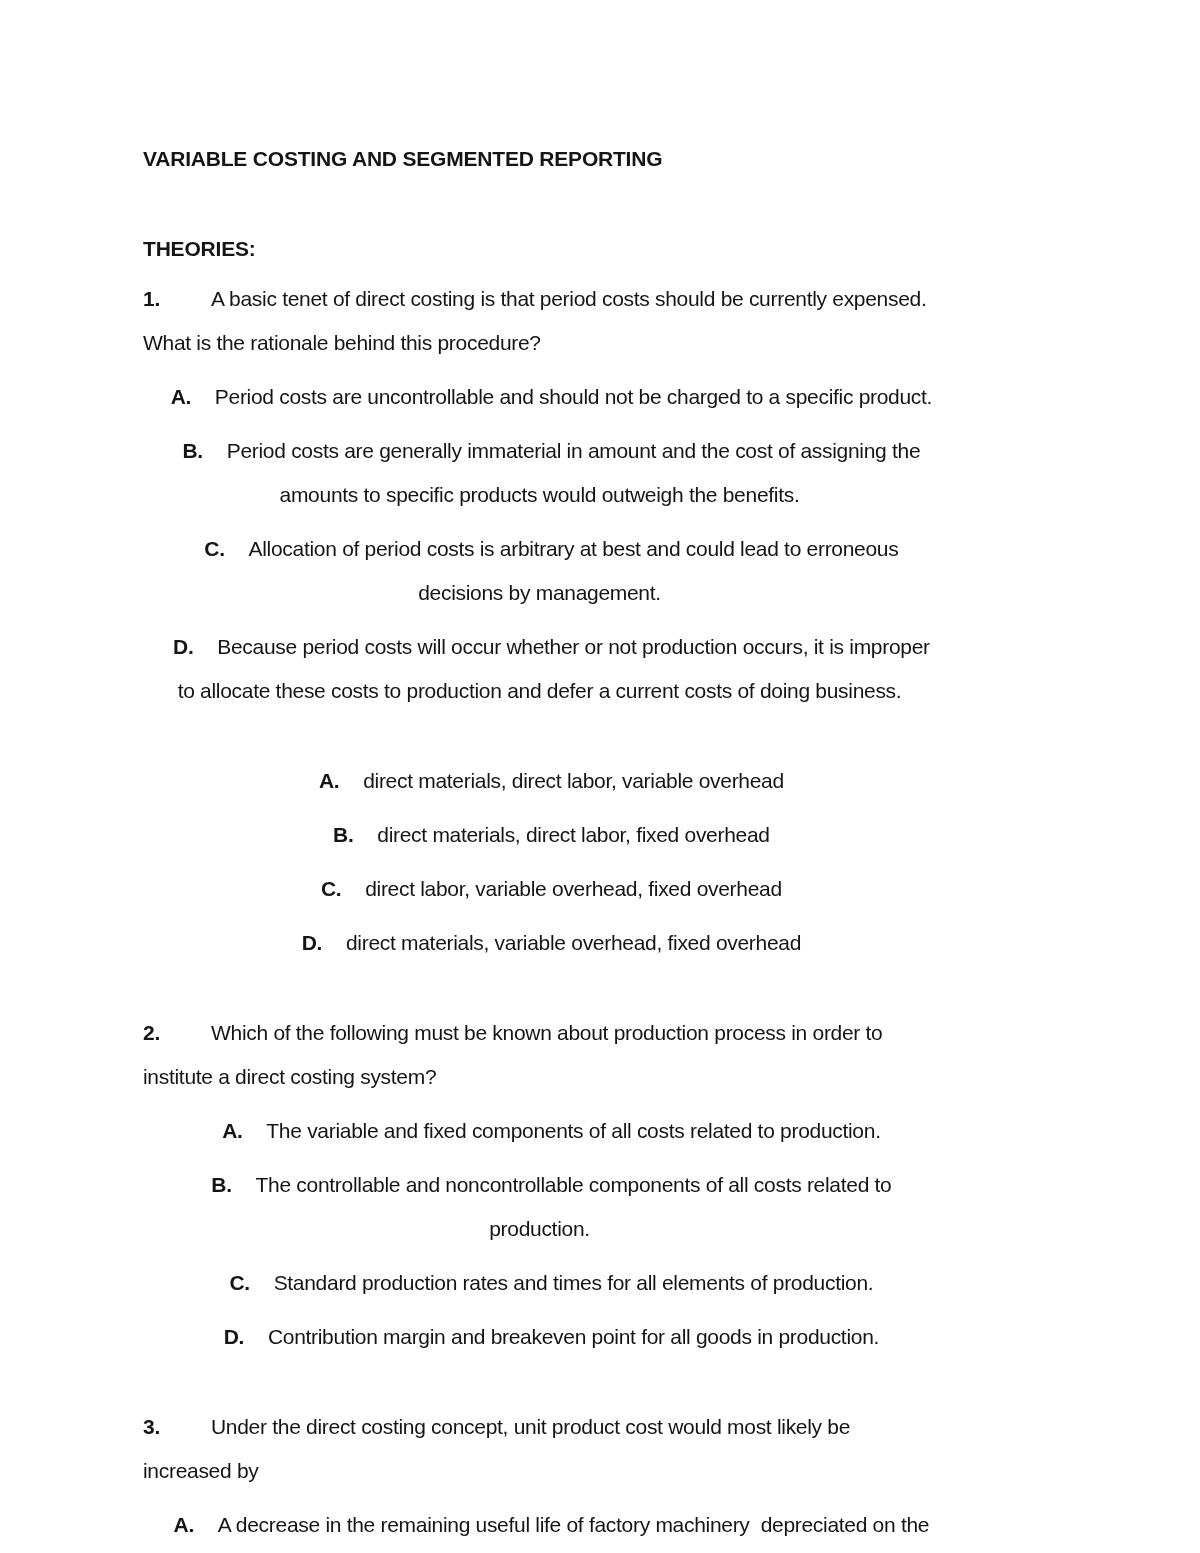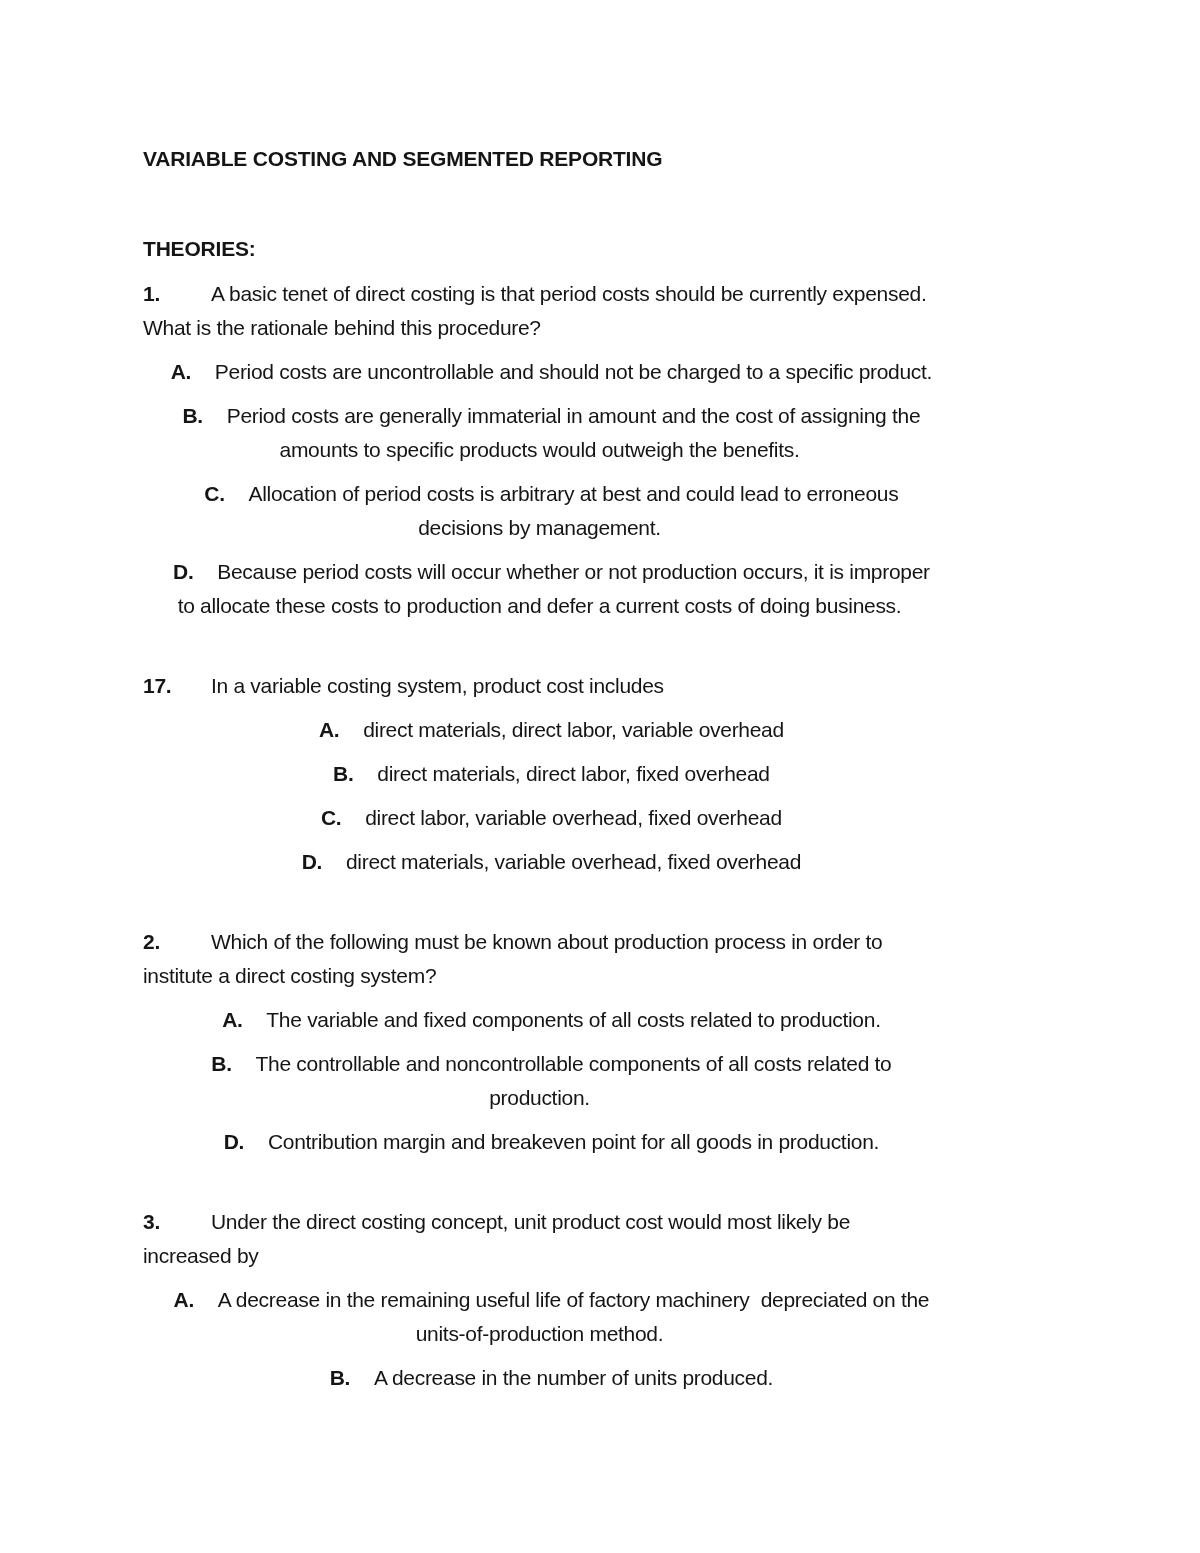--- a/index.html
+++ b/index.html
@@ -44,7 +44,7 @@
   }
   .para {
     font-size: 21px;
-    line-height: 34px;
+    line-height: 44px;
     font-weight: 400;
     letter-spacing: -0.3px;
     margin: 0 0 10px 0;

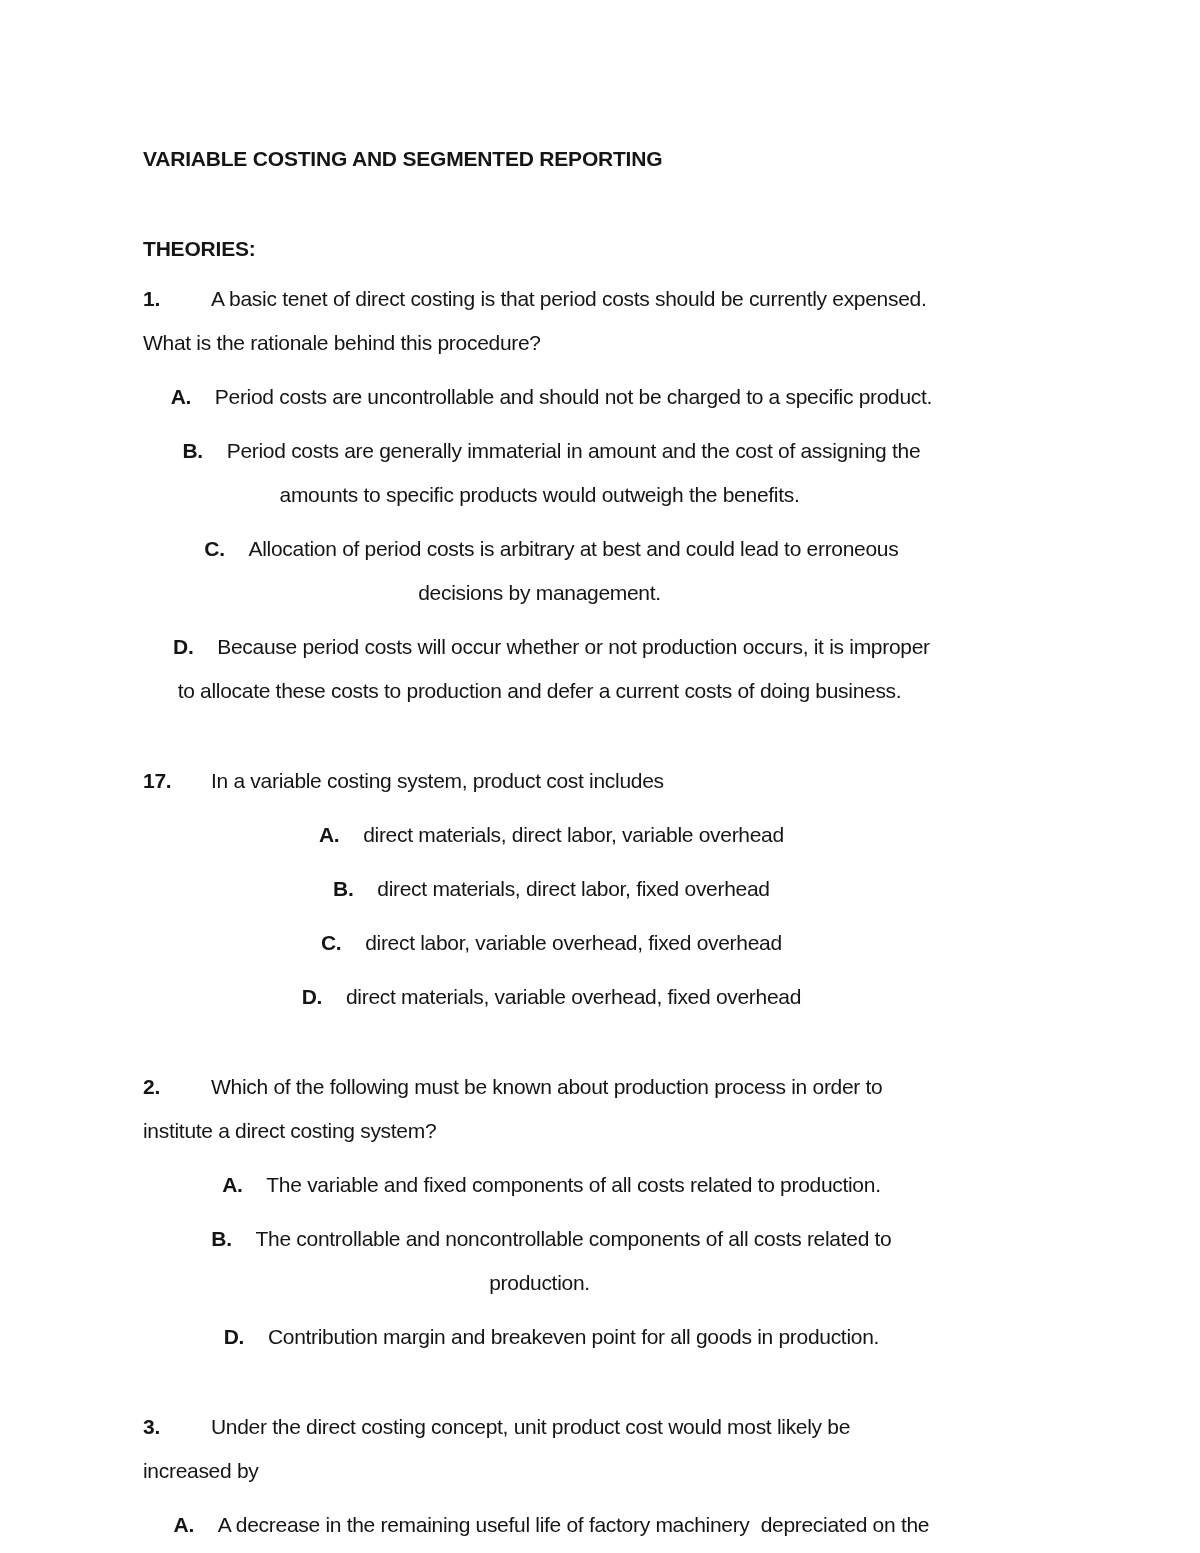--- a/index.html
+++ b/index.html
@@ -101,9 +101,6 @@
   </section>
 
   <section class="question">
-    <p class="para q-line">
-      <span class="marker">17.</span><span class="text">In a variable costing system, product cost includes</span>
-    </p>
     <div class="choices">
   <p class="para choice-line">
     <span class="marker">A.</span><span class="text">direct materials, direct labor, variable overhead</span>

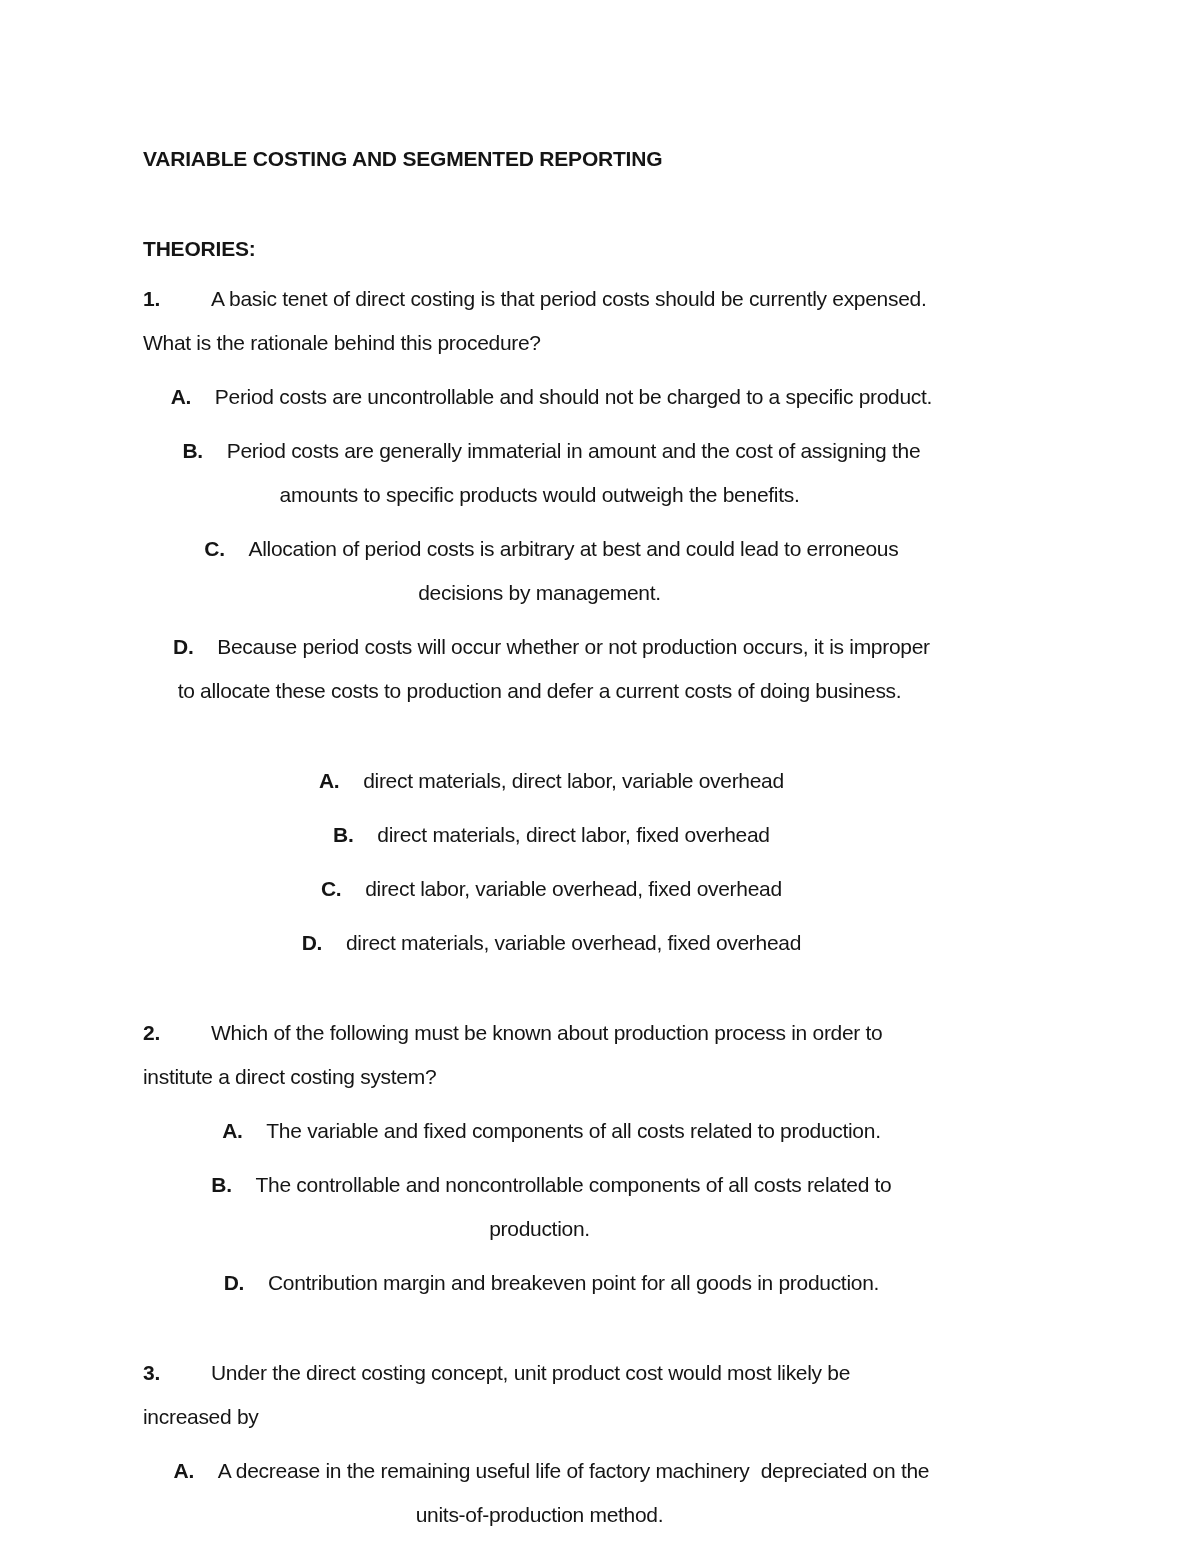--- a/index.html
+++ b/index.html
@@ -133,6 +133,9 @@
     <span class="marker">B.</span><span class="text">The controllable and noncontrollable components of all costs related to production.</span>
   </p>
 
+  <p class="para choice-line">
+    <span class="marker">C.</span><span class="text">Standard production rates and times for all elements of production.</span>
+  </p>
 
   <p class="para choice-line">
     <span class="marker">D.</span><span class="text">Contribution margin and breakeven point for all goods in production.</span>

